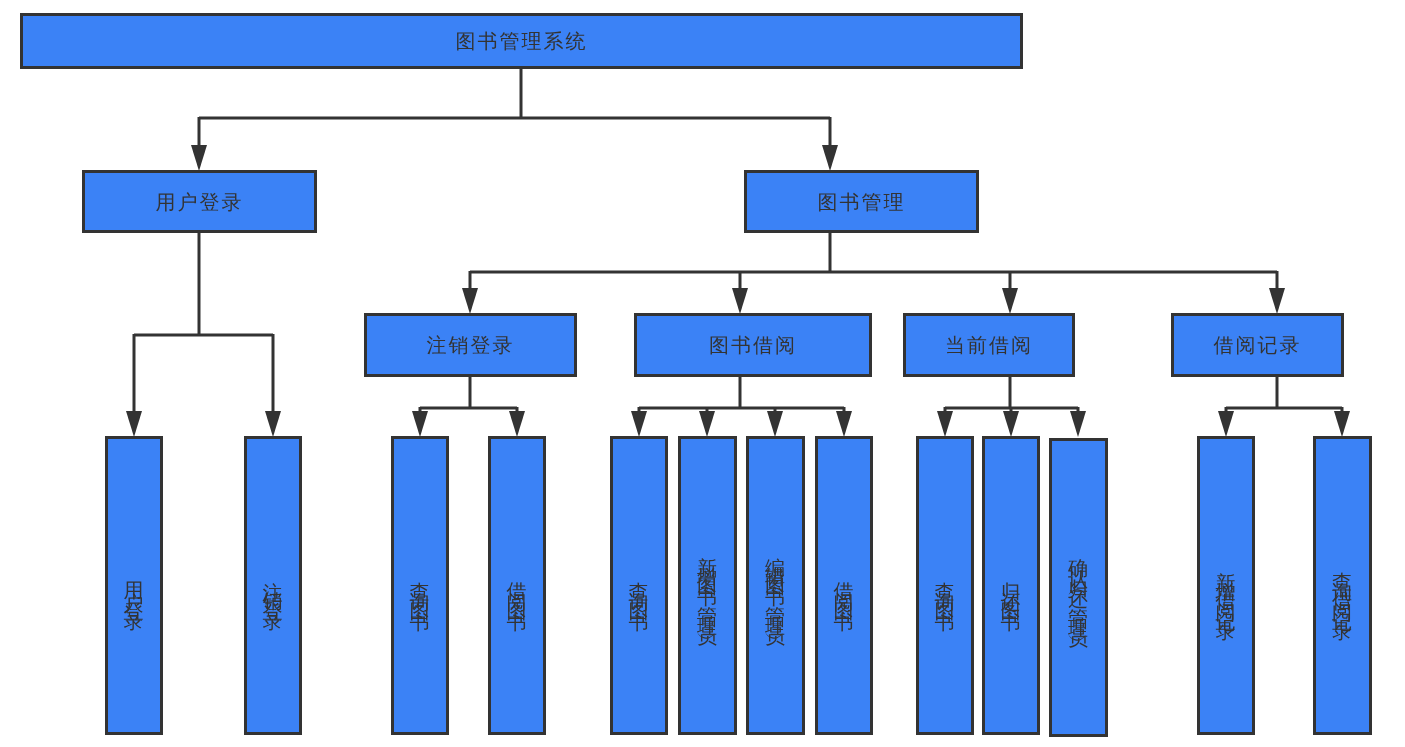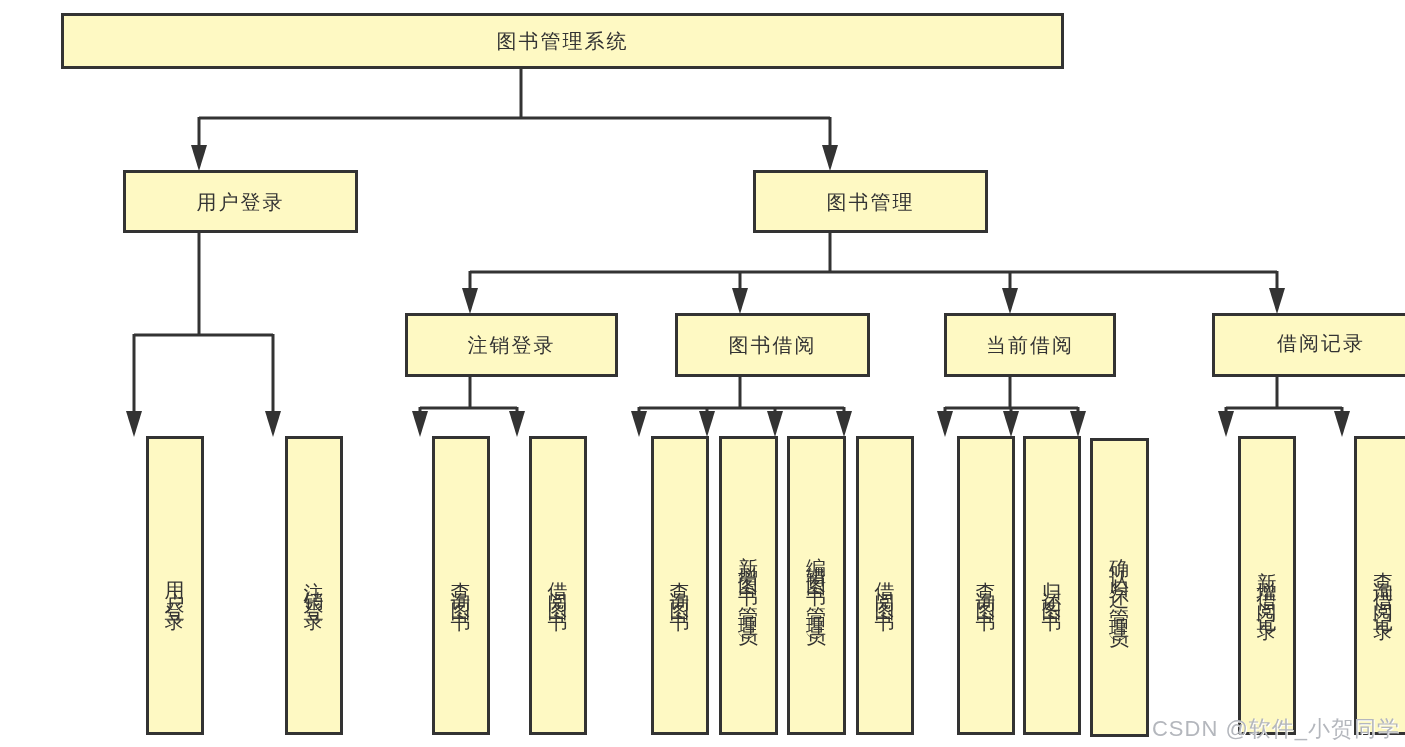--- a/index.html
+++ b/index.html
@@ -20,7 +20,7 @@
     position: absolute;
     box-sizing: border-box;
     border: 3px solid #333333;
-    background: #fef9c3;
+    background: #3b82f6;
     color: #333333;
     display: flex;
     align-items: center;
@@ -30,7 +30,6 @@
     letter-spacing: 2px;
     text-align: right;
     white-space: nowrap;
-    margin-left: 41px;
   }
   .vnode {
     writing-mode: vertical-rl;

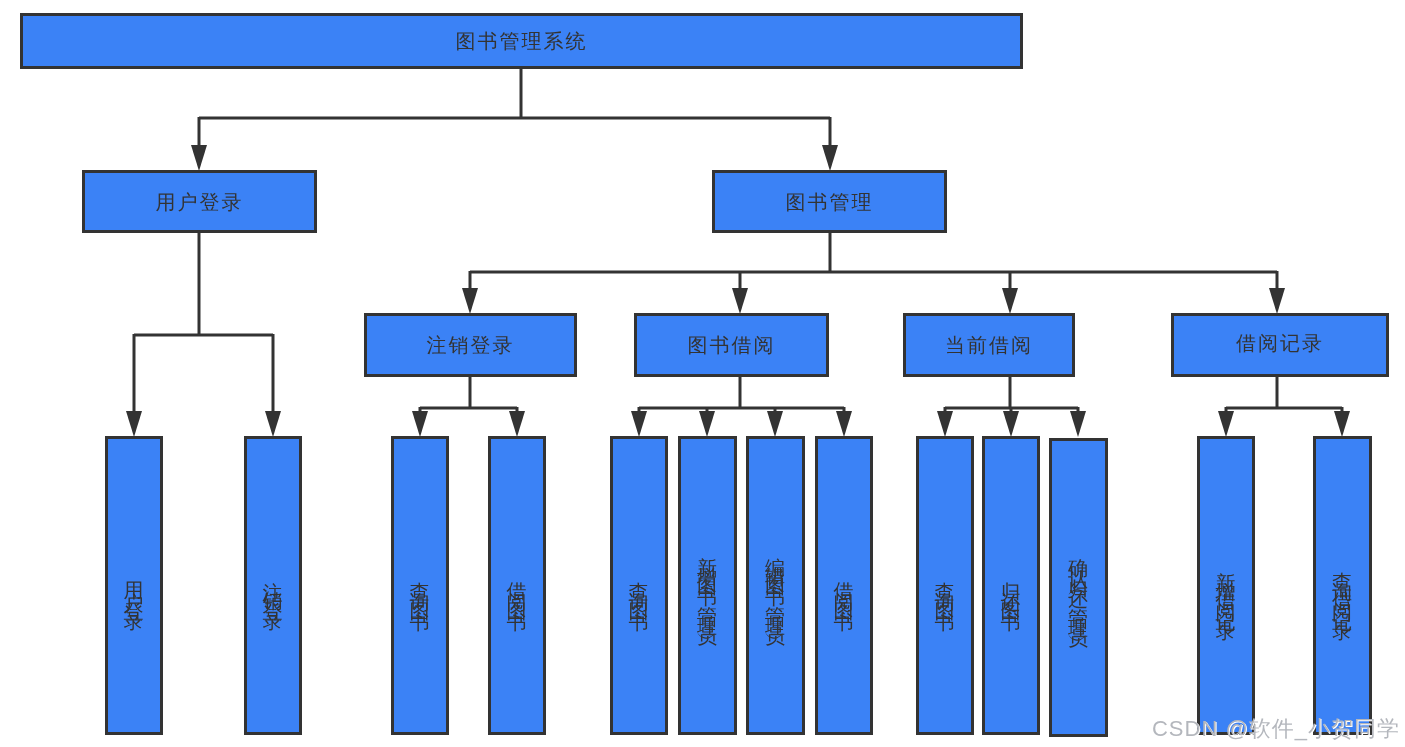--- a/index.html
+++ b/index.html
@@ -124,7 +124,7 @@
   <div class="node" style="left:20px; top:13px; width:1003px; height:56px;">图书管理系统</div>
 
   <div class="node" style="left:82px; top:170px; width:235px; height:63px;">用户登录</div>
-  <div class="node" style="left:712px; top:170px; width:235px; height:63px;">图书管理</div>
+  <div class="node" style="left:744px; top:170px; width:235px; height:63px;">图书管理</div>
 
   <div class="node" style="left:364px; top:313px; width:213px; height:64px;">注销登录</div>
   <div class="node" style="left:634px; top:313px; width:195px; height:64px;">图书借阅</div>

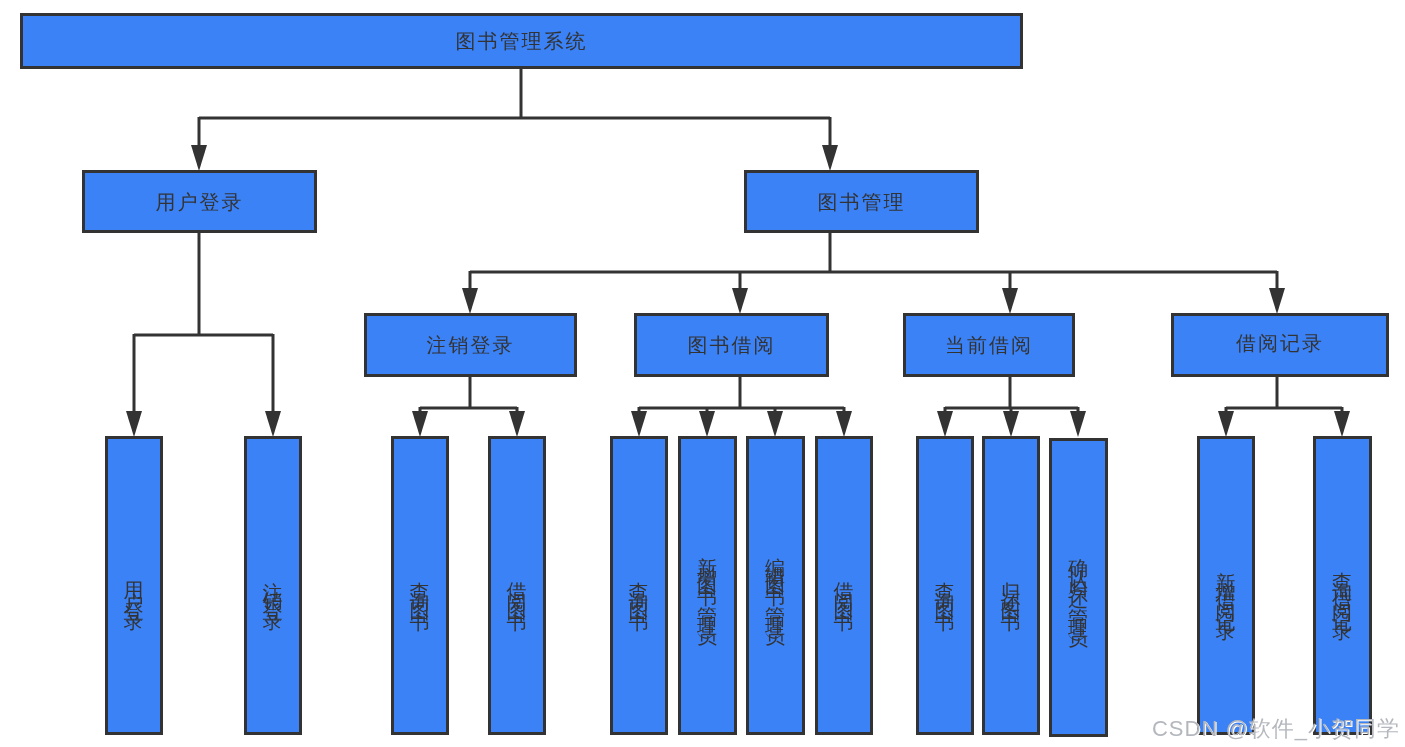--- a/index.html
+++ b/index.html
@@ -127,7 +127,7 @@
   <div class="node" style="left:744px; top:170px; width:235px; height:63px;">图书管理</div>
 
   <div class="node" style="left:364px; top:313px; width:213px; height:64px;">注销登录</div>
-  <div class="node" style="left:634px; top:313px; width:195px; height:64px;">图书借阅</div>
+  <div class="node" style="left:634px; top:313px; width:238px; height:64px;">图书借阅</div>
   <div class="node" style="left:903px; top:313px; width:172px; height:64px;">当前借阅</div>
   <div class="node" style="left:1171px; top:313px; width:218px; height:64px;font-family:Liberation Mono, monospace;">借阅记录</div>
 

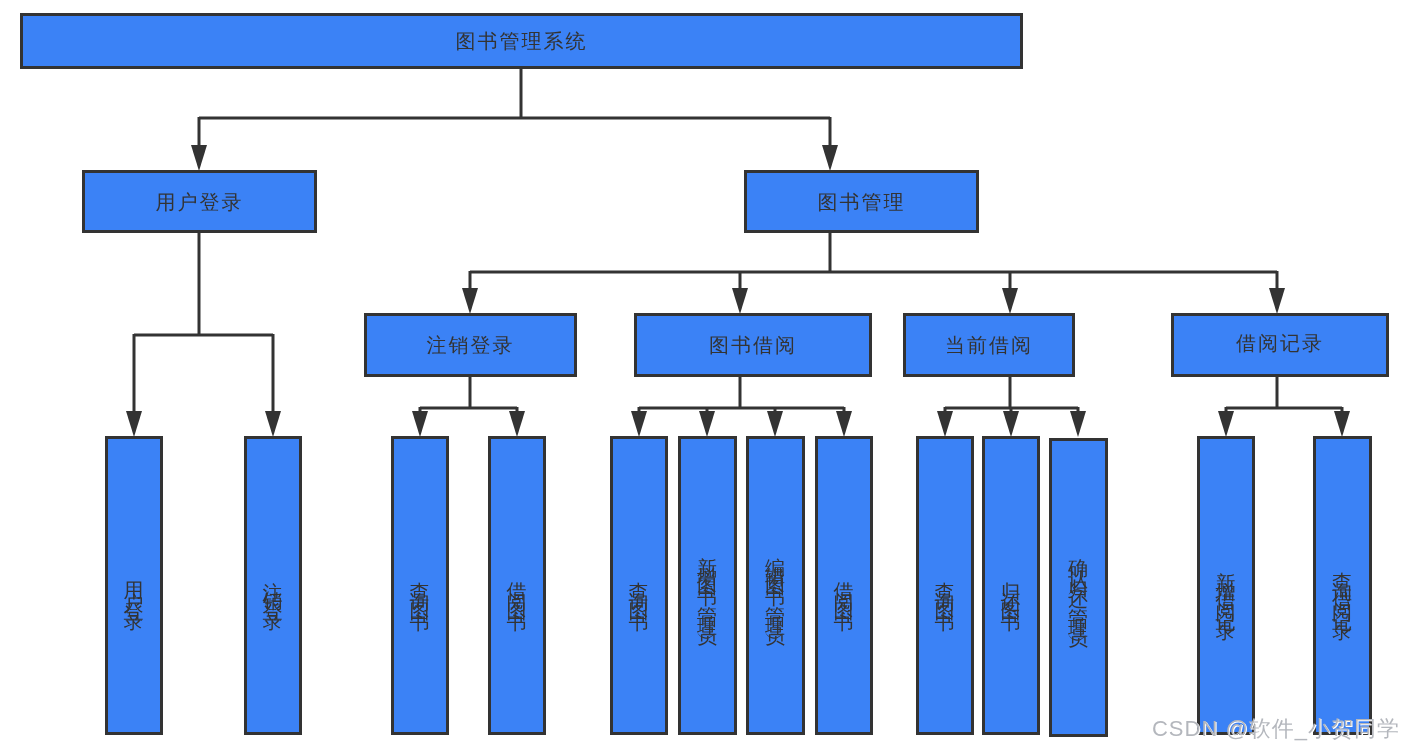--- a/index.html
+++ b/index.html
@@ -129,7 +129,7 @@
   <div class="node" style="left:364px; top:313px; width:213px; height:64px;">注销登录</div>
   <div class="node" style="left:634px; top:313px; width:238px; height:64px;">图书借阅</div>
   <div class="node" style="left:903px; top:313px; width:172px; height:64px;">当前借阅</div>
-  <div class="node" style="left:1171px; top:313px; width:218px; height:64px;font-family:Liberation Mono, monospace;">借阅记录</div>
+  <div class="node" style="left:1171px; top:313px; width:173px; height:64px;">借阅记录</div>
 
   <div class="node vnode" style="left:105px; top:436px; width:58px; height:299px;">用户登录</div>
   <div class="node vnode" style="left:244px; top:436px; width:58px; height:299px;">注销登录</div>

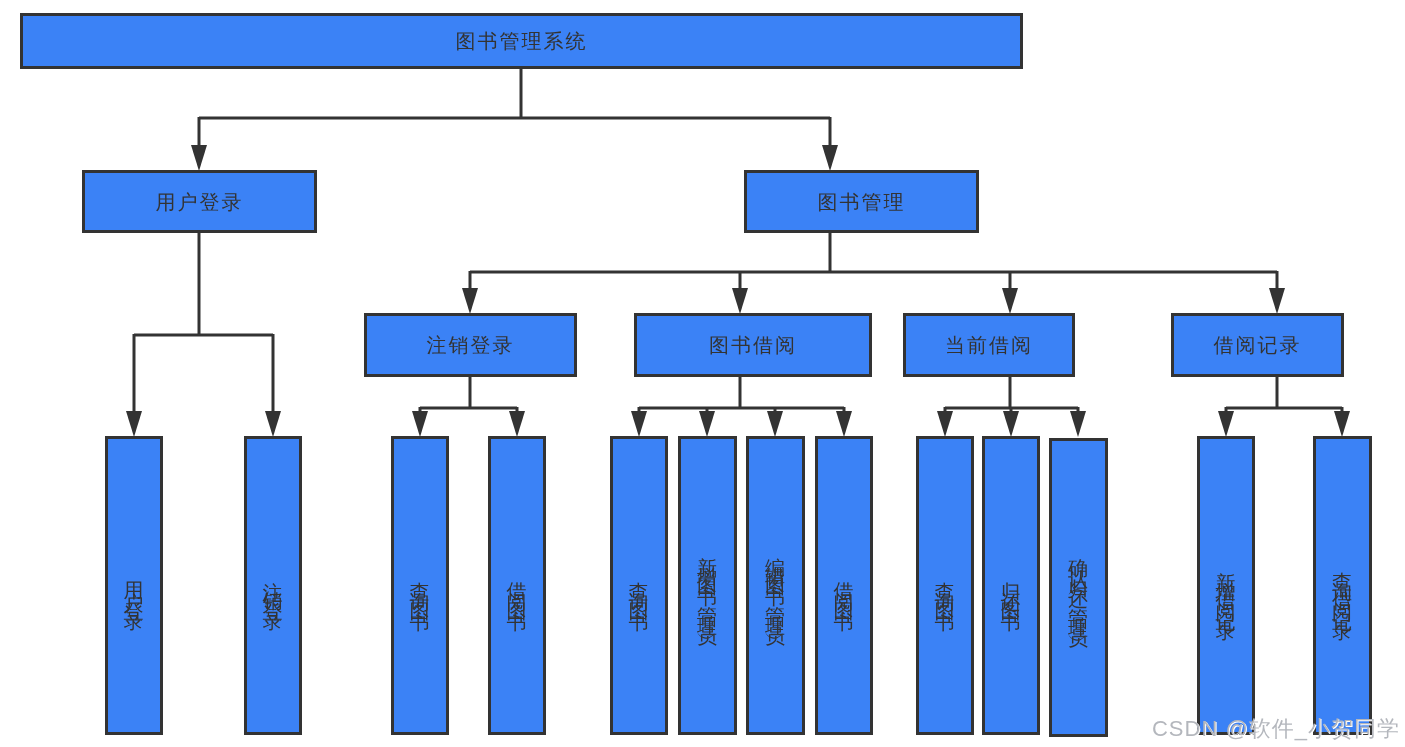--- a/index.html
+++ b/index.html
@@ -149,7 +149,6 @@
   <div class="node vnode" style="left:1197px; top:436px; width:58px; height:299px;">新增借阅记录</div>
   <div class="node vnode" style="left:1313px; top:436px; width:59px; height:299px;">查询借阅记录</div>
 
-  <div class="watermark">CSDN @软件_小贺同学</div>
 </div>
 
 </body></html>

